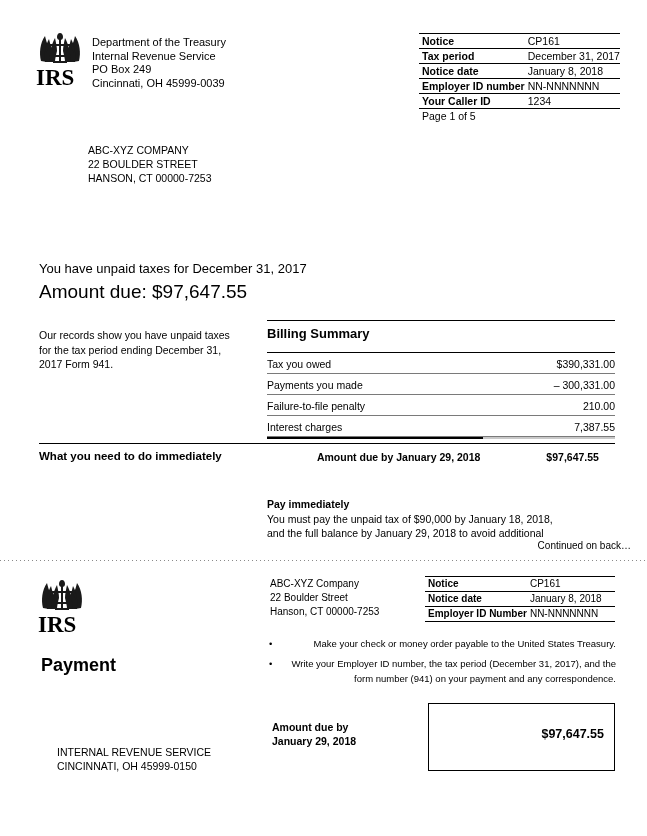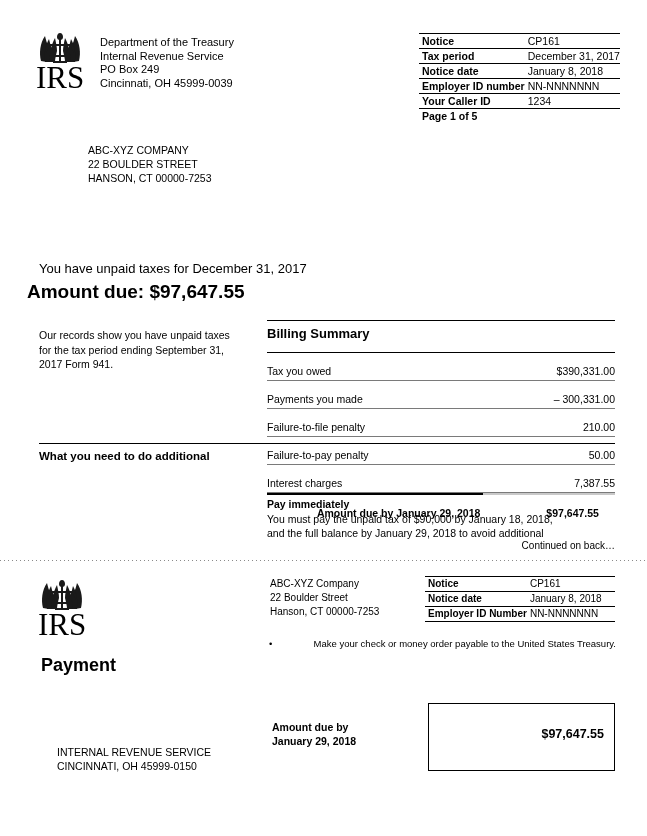--- a/index.html
+++ b/index.html
@@ -47,7 +47,7 @@
   #header-logo { left: 36px; top: 31px; }
   .agency-address {
     position: absolute;
-    left: 100px;
+    left: 92px;
     top: 36px;
     font-size: 11px;
     line-height: 13.6px;

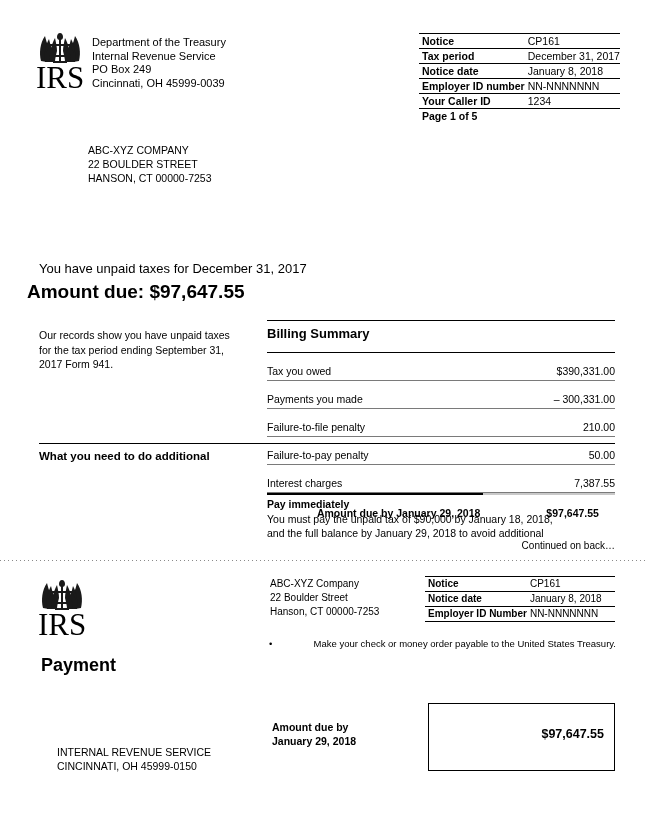--- a/index.html
+++ b/index.html
@@ -36,8 +36,8 @@
   .irs-logo .wordmark {
     display: block;
     font-family: "Liberation Serif", serif;
-    font-weight: normal;
-    font-size: 31px;
+    font-weight: bold;
+    font-size: 23px;
     letter-spacing: 0px;
     line-height: 22px;
     margin-top: -2px;

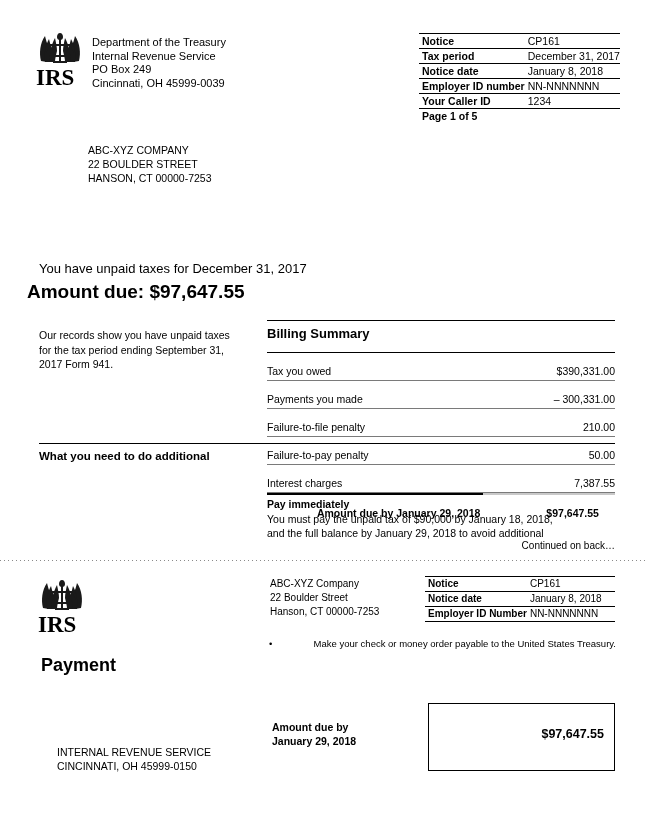--- a/index.html
+++ b/index.html
@@ -76,7 +76,7 @@
   .notice-table td.val { font-weight: normal; }
   .notice-table tr.page-row td {
     border-bottom: none;
-    font-weight: bold;
+    font-weight: normal;
   }
 
   

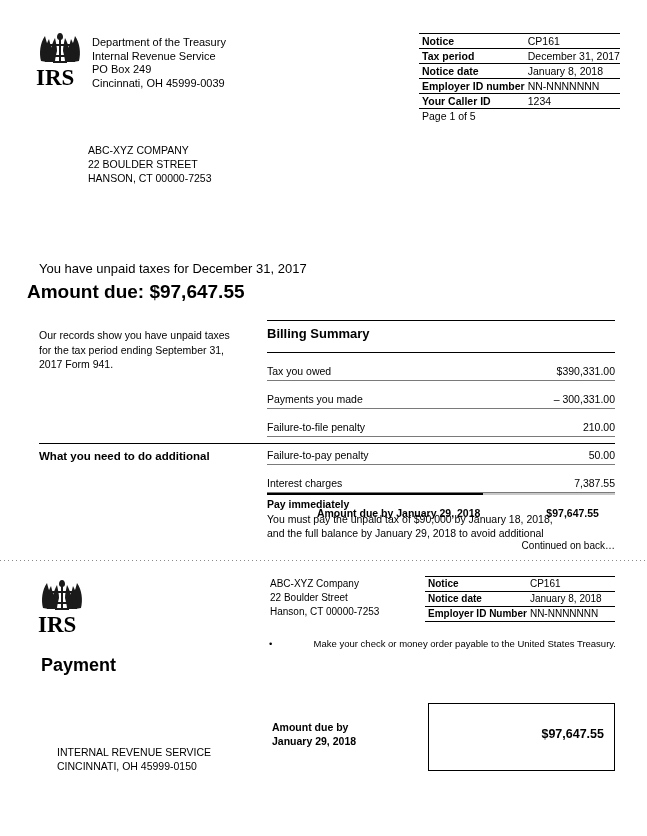--- a/index.html
+++ b/index.html
@@ -99,10 +99,10 @@
   }
   .headline-main {
     position: absolute;
-    left: 27px;
+    left: 39px;
     top: 280px;
     font-size: 19px;
-    font-weight: bold;
+    font-weight: normal;
     line-height: 24px;
   }
 

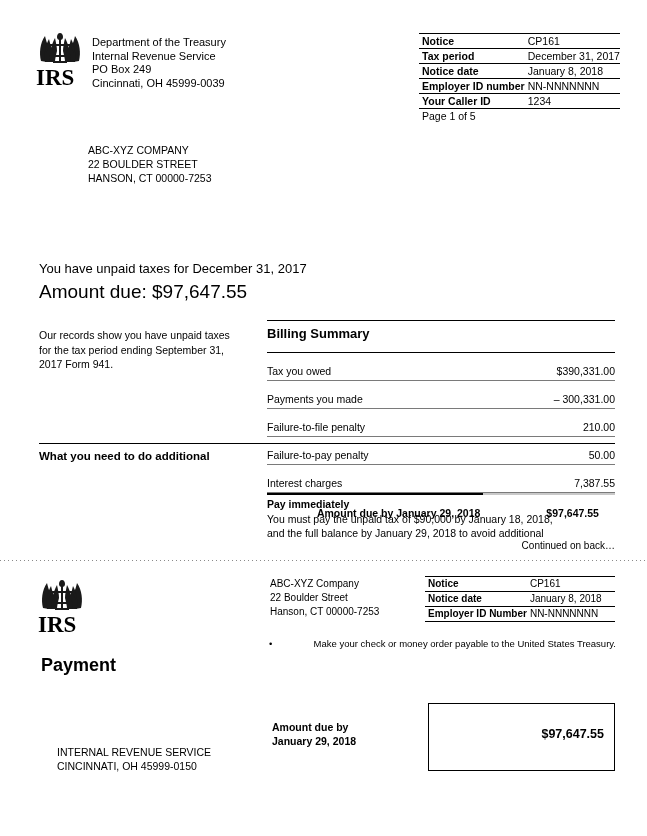--- a/index.html
+++ b/index.html
@@ -383,7 +383,7 @@
   <div class="headline-sub">You have unpaid taxes for December 31, 2017</div>
   <div class="headline-main">Amount due: $97,647.55</div>
 
-  <div class="left-note">Our records show you have unpaid taxes for the tax period ending September 31, 2017 Form 941.</div>
+  <div class="left-note">Our records show you have unpaid taxes for the tax period ending December 31, 2017 Form 941.</div>
 
   <div class="billing">
     <div class="rule-top"></div>

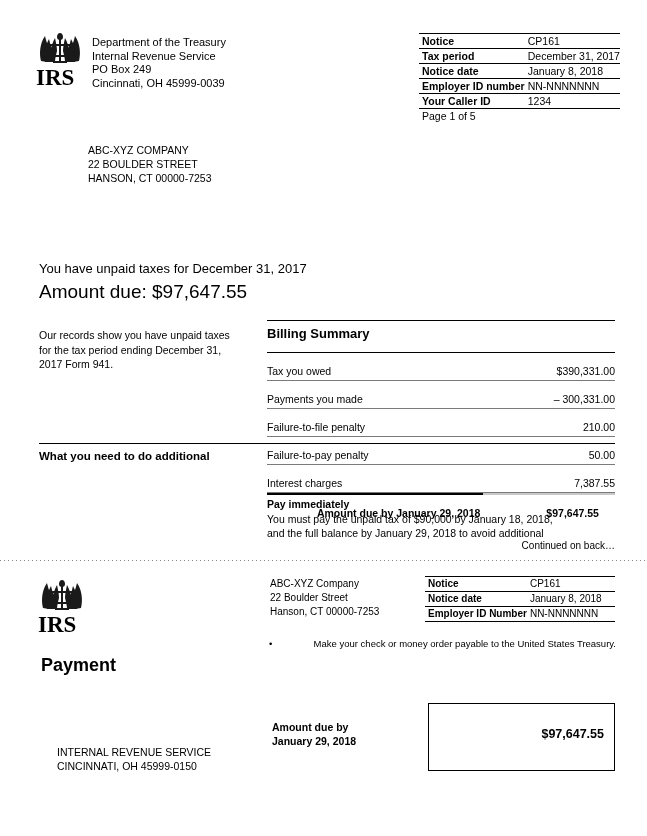--- a/index.html
+++ b/index.html
@@ -138,7 +138,7 @@
     margin-top: 9px;
   }
   .billing table td {
-    padding: 12px 0 2px 0;
+    padding: 5px 0 2px 0;
     border-bottom: 1px solid #7a7a7a;
     line-height: 13px;
   }

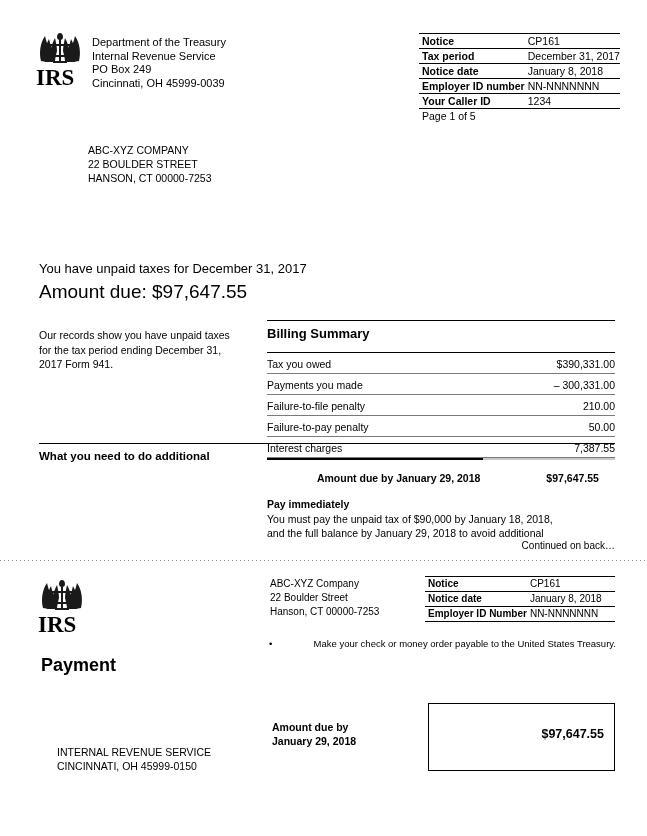--- a/index.html
+++ b/index.html
@@ -403,10 +403,6 @@
           <td class="amt">210.00</td>
         </tr>
         <tr>
-          <td>Failure-to-pay penalty</td>
-          <td class="amt">50.00</td>
-        </tr>
-        <tr>
           <td>Interest charges</td>
           <td class="amt">7,387.55</td>
         </tr>

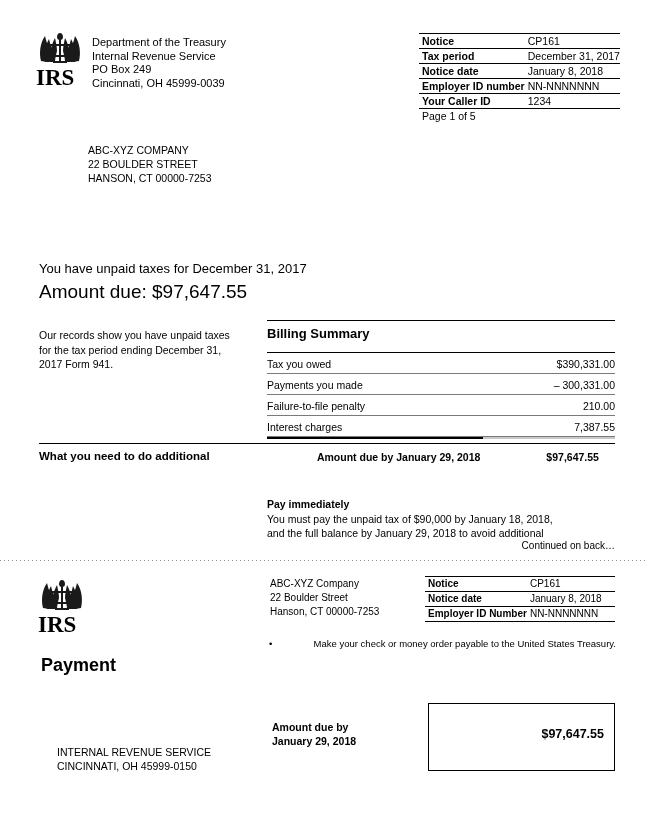--- a/index.html
+++ b/index.html
@@ -420,7 +420,7 @@
   </div>
 
   <div class="section-rule"></div>
-  <div class="todo-label">What you need to do additional</div>
+  <div class="todo-label">What you need to do immediately</div>
   <div class="todo-body">
     <div class="b">Pay immediately</div>
     <div>You must pay the unpaid tax of $90,000 by January 18, 2018,</div>

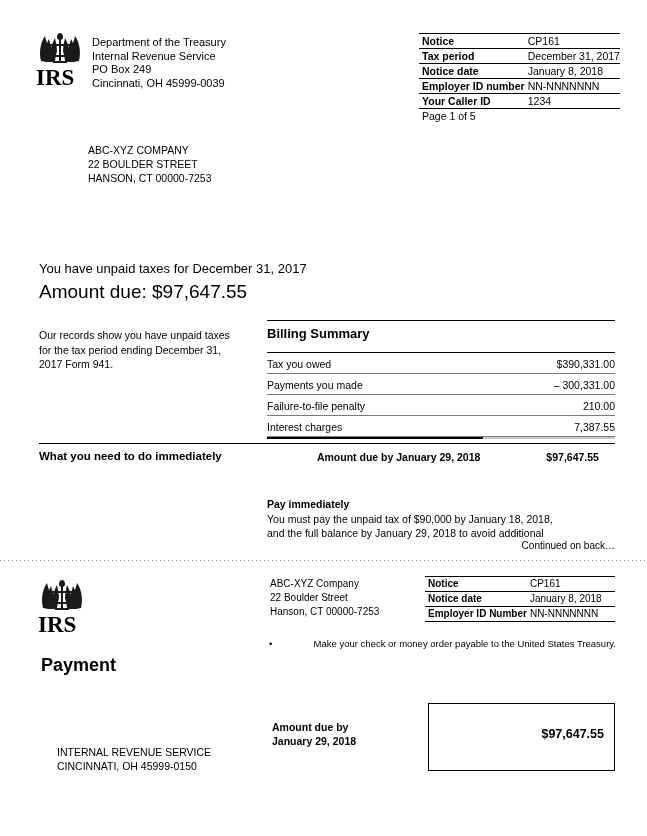--- a/index.html
+++ b/index.html
@@ -195,6 +195,7 @@
     width: 615px;
     text-align: right;
     font-size: 10px;
+    padding-left: 16px;
   }
 
   

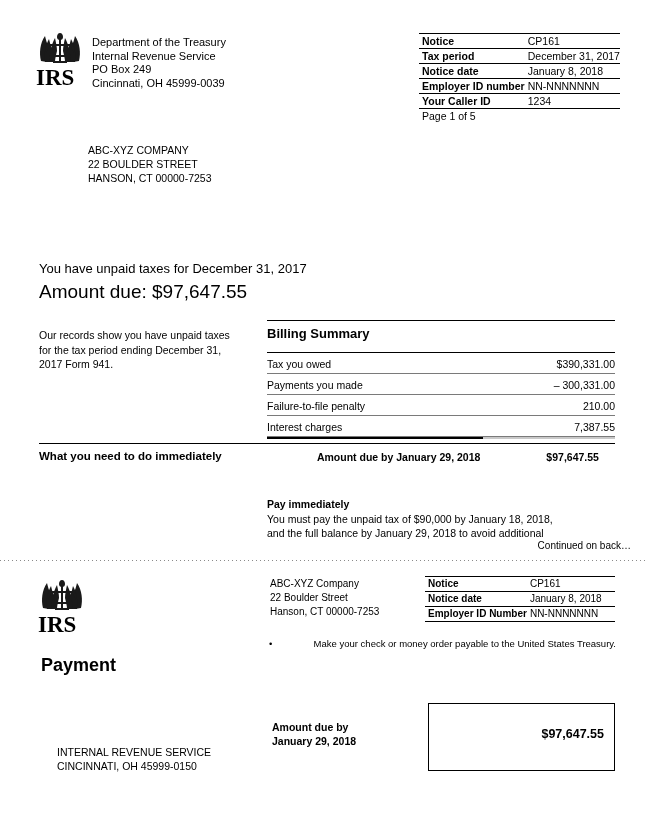--- a/index.html
+++ b/index.html
@@ -479,6 +479,7 @@
   <div class="stub-bullets">
     <ul>
       <li>Make your check or money order payable to the United States Treasury.</li>
+      <li>Write your Employer ID number, the tax period (December 31, 2017), and the form number (941) on your payment and any correspondence.</li>
     </ul>
   </div>
 

